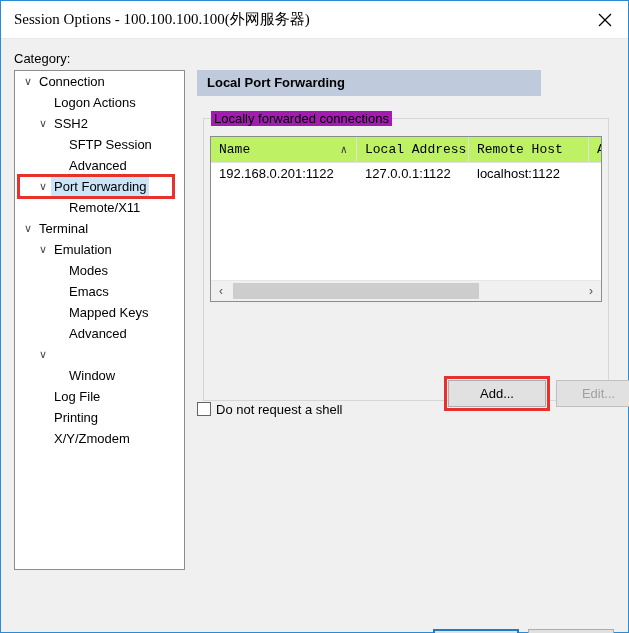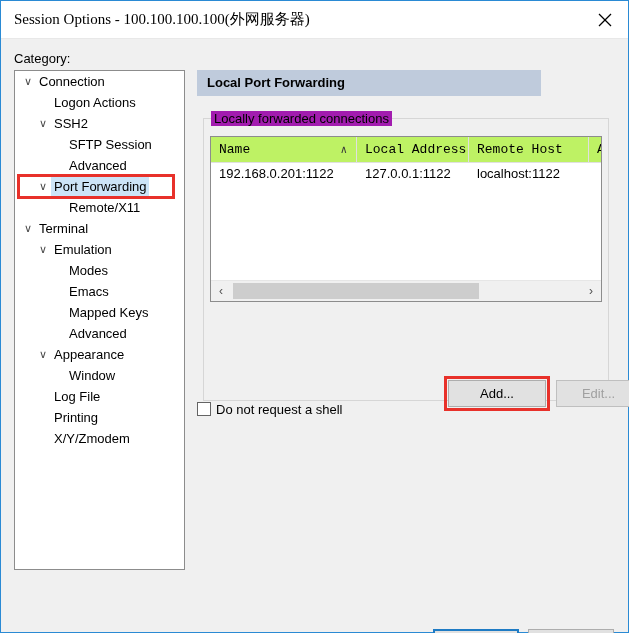--- a/index.html
+++ b/index.html
@@ -330,7 +330,7 @@
         <div class="tree-item lvl2"><span class="tlabel">Emacs</span></div>
         <div class="tree-item lvl2"><span class="tlabel">Mapped Keys</span></div>
         <div class="tree-item lvl2"><span class="tlabel">Advanced</span></div>
-        <div class="tree-item lvl1"><span class="chev">∨</span><span class="tlabel">Appearance</span></div>
+        <div class="tree-item lvl1"><span class="chev">∨</span></div>
         <div class="tree-item lvl2"><span class="tlabel">Window</span></div>
         <div class="tree-item lvl1"><span class="tlabel">Log File</span></div>
         <div class="tree-item lvl1"><span class="tlabel">Printing</span></div>

